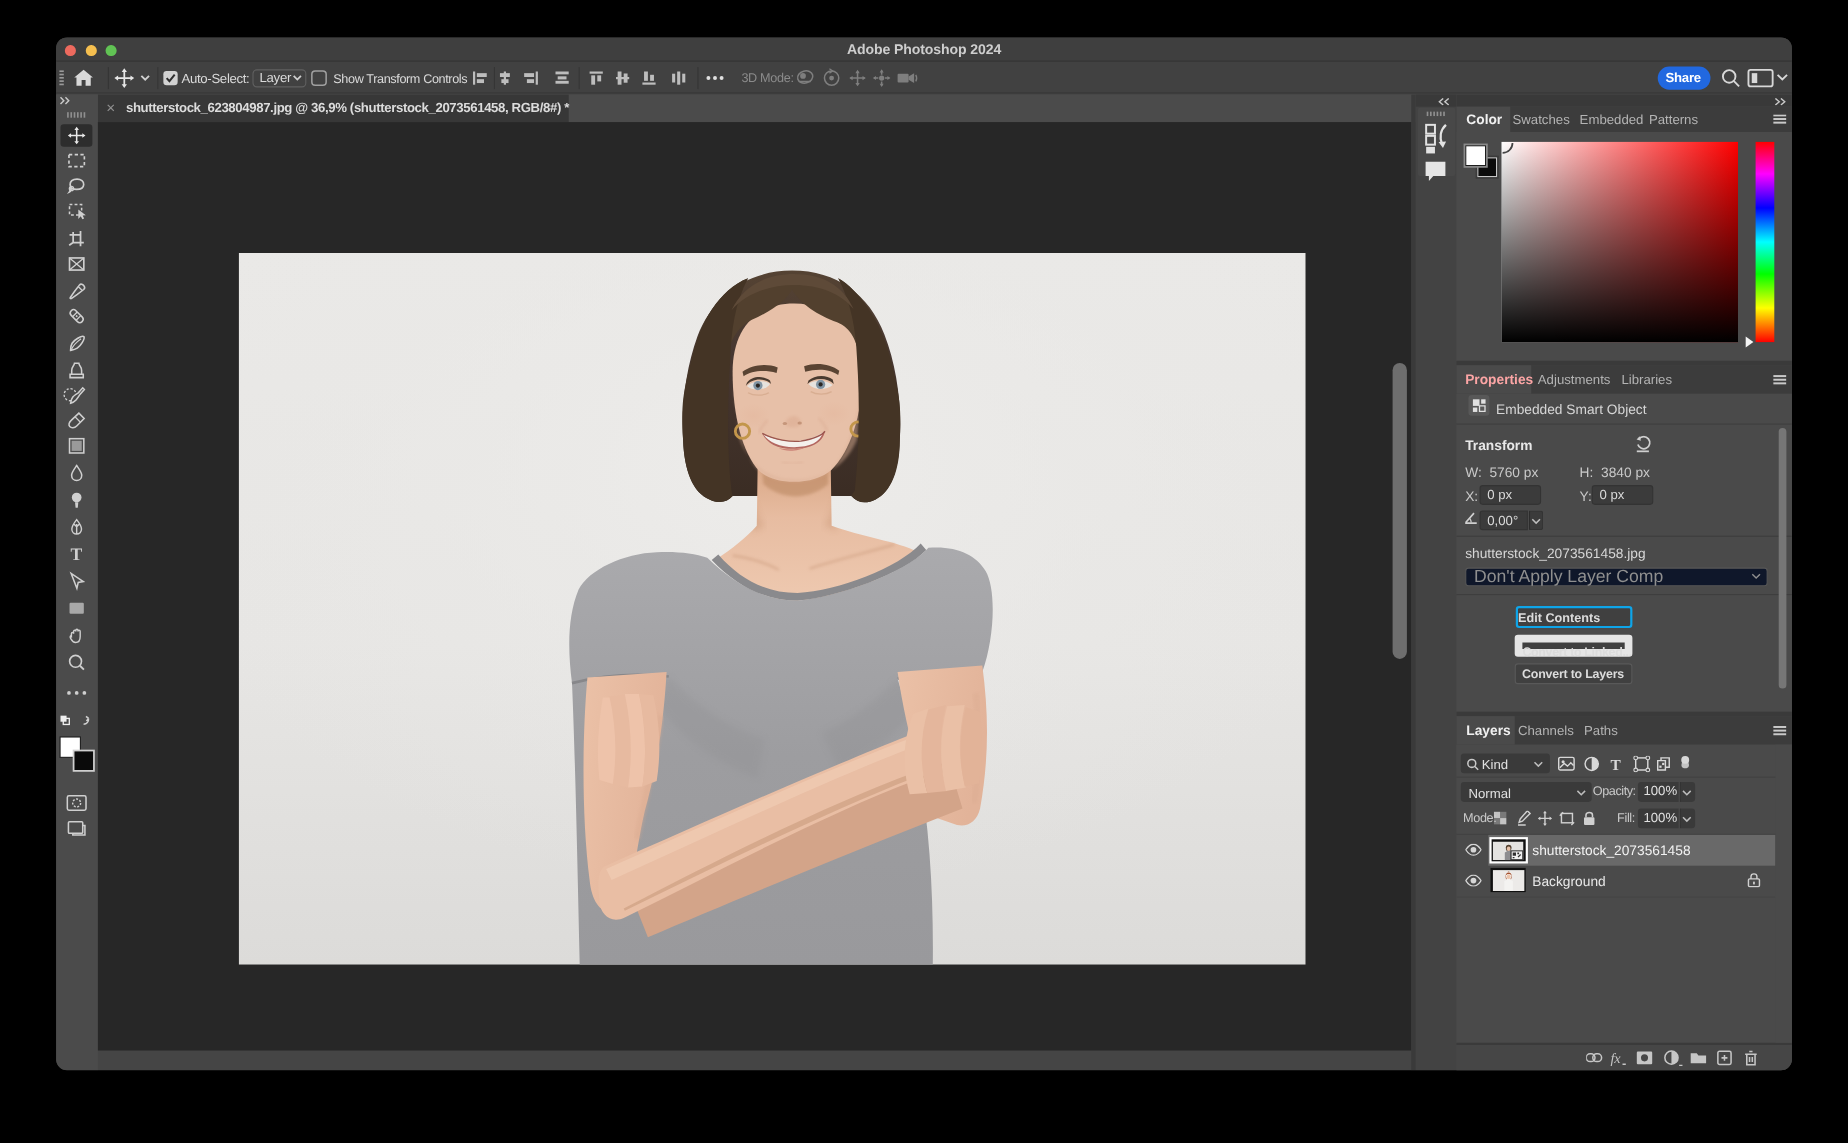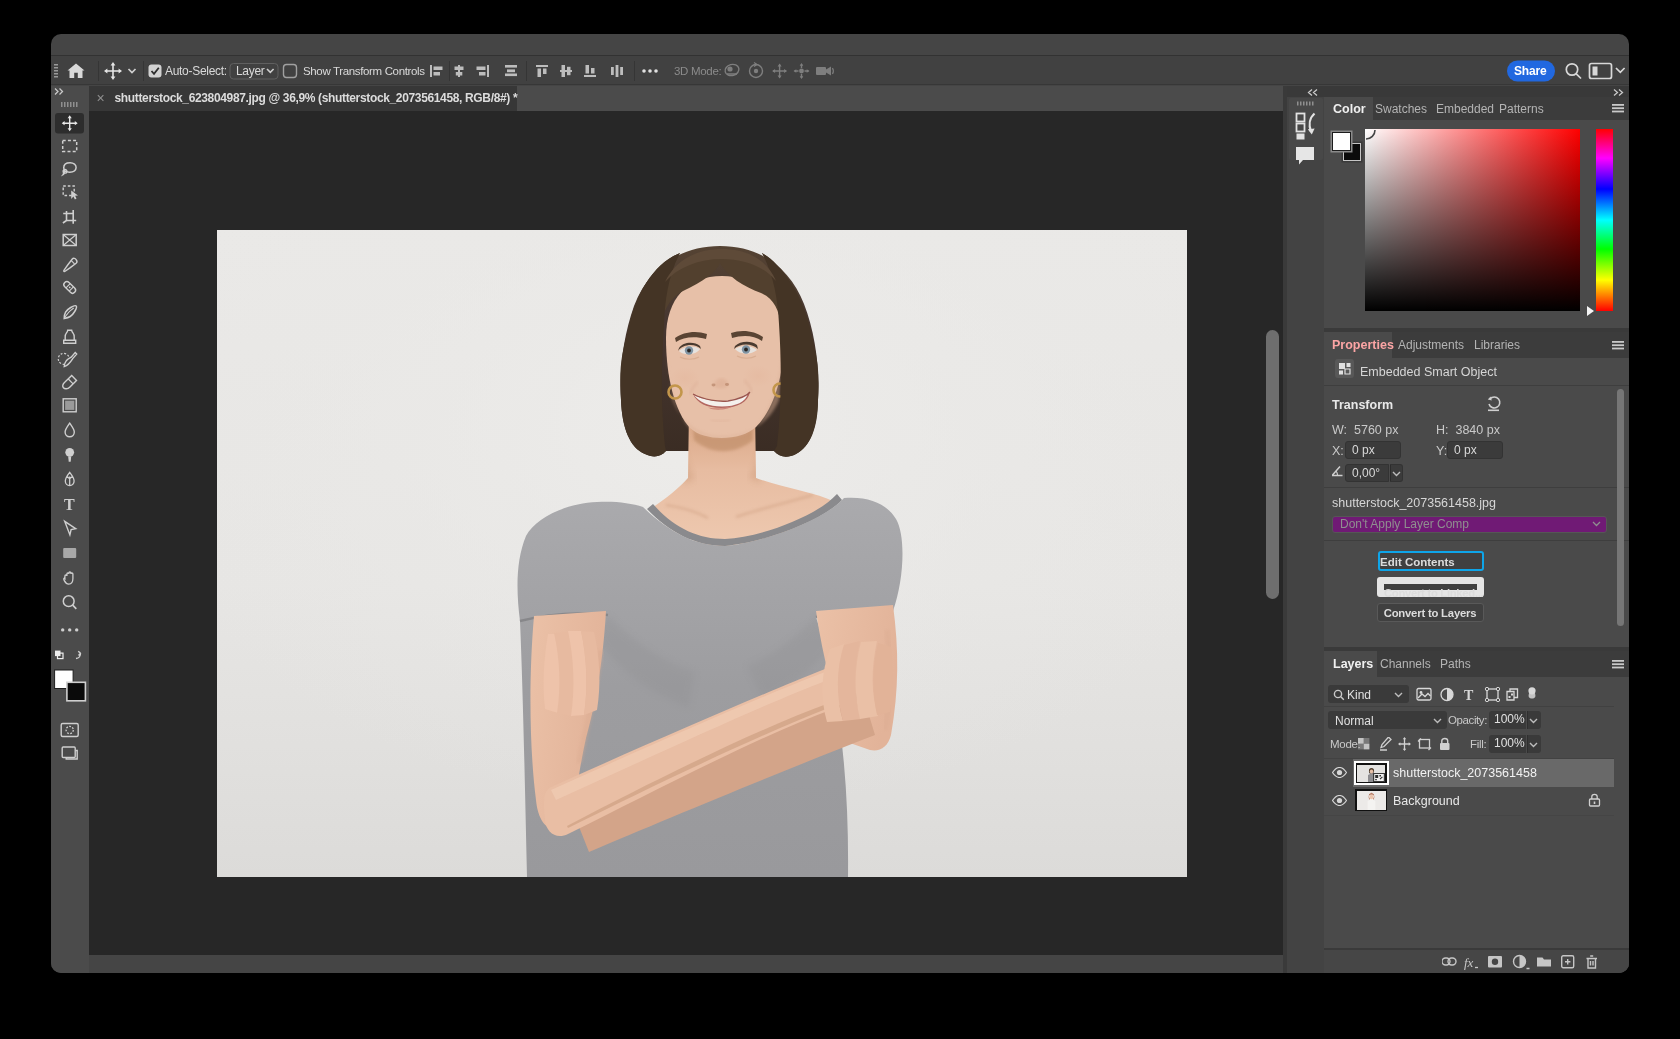--- a/index.html
+++ b/index.html
@@ -21,6 +21,12 @@
 </style></head>
 <body>
 <div id="win">
+  <div id="title">
+    <div class="tl" style="left:8.2px;background:#ed6a5e"></div>
+    <div class="tl" style="left:27.2px;background:#f5bf4f"></div>
+    <div class="tl" style="left:45.2px;background:#61c354"></div>
+    <div class="t">Adobe Photoshop 2024</div>
+  </div>
   <div id="opts">
    <svg width="1578" height="28" viewBox="0 0 1578 28" style="position:absolute;left:0;top:1px">
     <g fill="#9a9a9a">

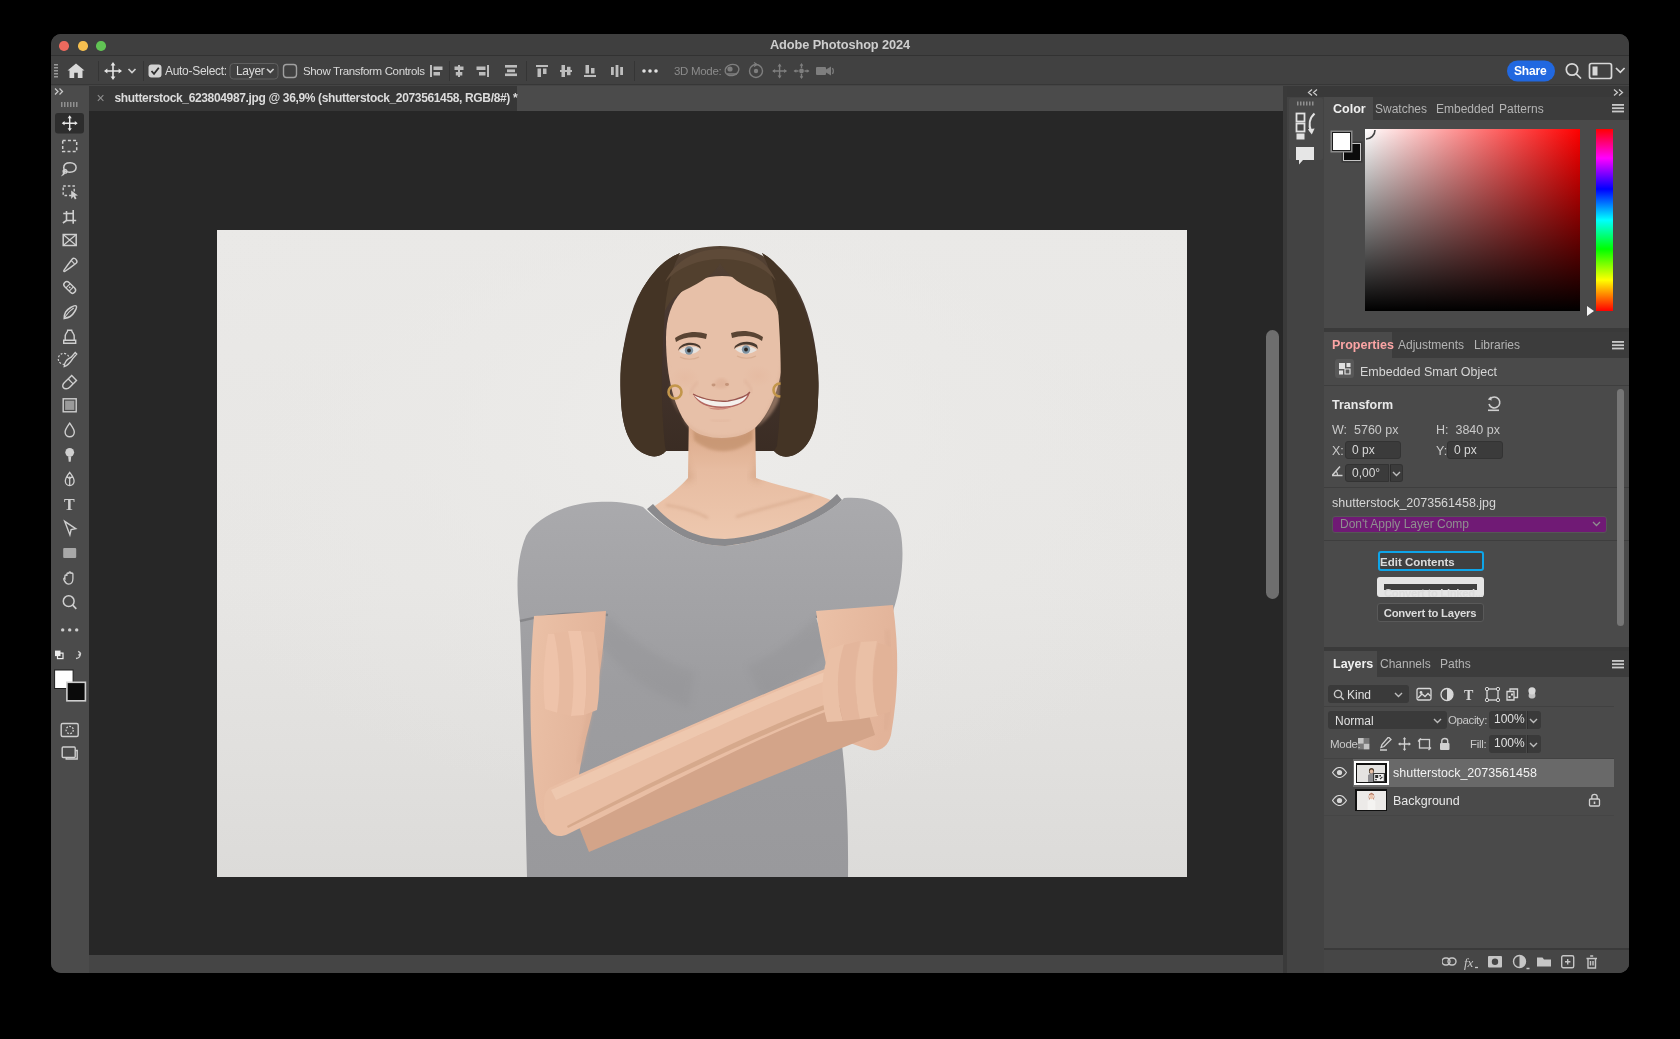--- a/index.html
+++ b/index.html
@@ -499,7 +499,7 @@
       </svg>
    <div class="abs" style="left:0;top:400.5px;width:305px;height:1px;background:#3e3e3e"></div>
    <div class="txt" style="left:8px;top:409.5px;font-size:12.5px;color:#d6d6d6">shutterstock_2073561458.jpg</div>
-   <div class="abs" style="left:8px;top:429.5px;width:275px;height:17px;background:#701a75;border:1px solid #565656;border-radius:3px;color:#8f8f8f;font-size:12px;line-height:15px;padding-left:7px">Don't Apply Layer Comp</div>
+   <div class="abs" style="left:8px;top:429.5px;width:275px;height:17px;background:#0f172a;border:1px solid #565656;border-radius:3px;color:#8f8f8f;font-size:16px;line-height:15px;padding-left:7px">Don't Apply Layer Comp</div>
    <svg class="abs" style="left:268px;top:435px" width="9" height="6">
         <path d="M1,1 L4.5,4.5 L8,1" stroke="#8f8f8f" stroke-width="1.3" fill="none"></path>
       </svg>

